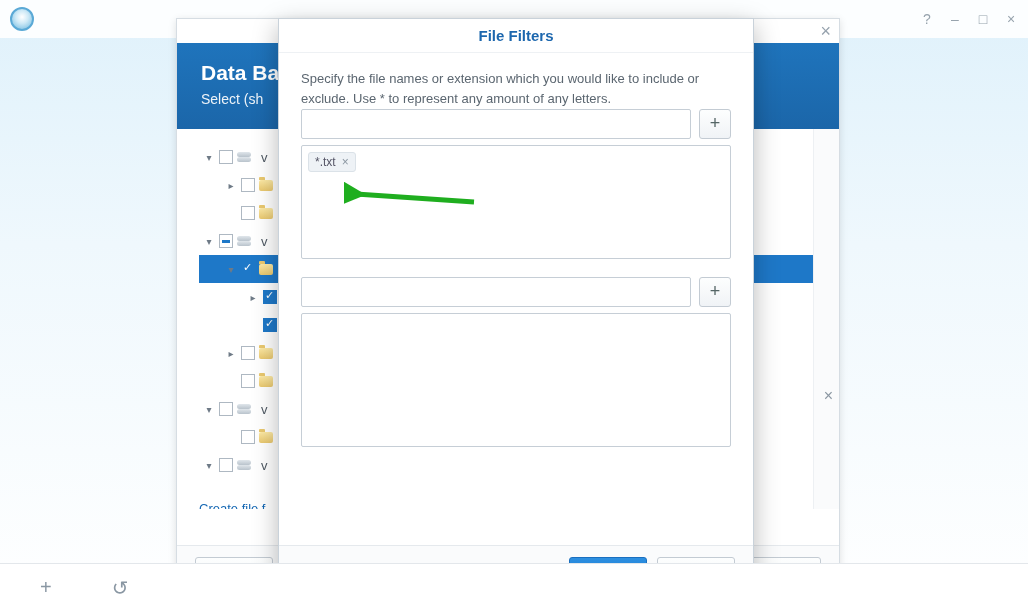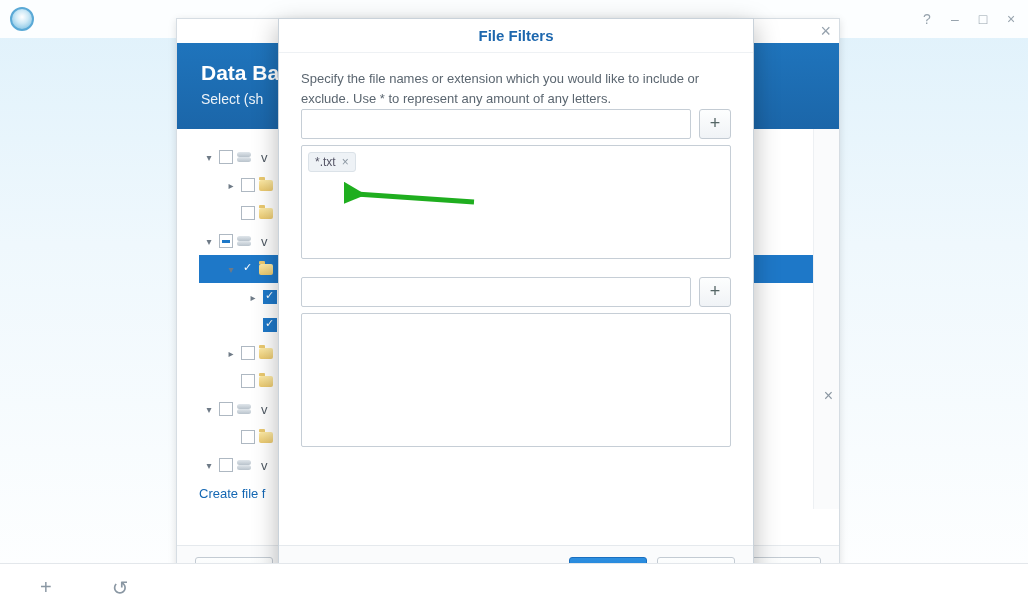--- a/index.html
+++ b/index.html
@@ -37,7 +37,7 @@
   .vol::after{content:"";position:absolute;left:0;top:6px;width:14px;height:5px;border-radius:3px;background:linear-gradient(180deg,#e0e6eb,#b9c3cc)}
   .fld{width:14px;height:11px;display:inline-block;background:linear-gradient(180deg,#fce9a5,#e9c86f);border-radius:2px;position:relative;margin-top:1px}
   .fld::before{content:"";position:absolute;left:0;top:-3px;width:6px;height:3px;background:#e9c86f;border-radius:1px 1px 0 0}
-  .link{color:#1467b3;text-decoration:none;display:inline-block;margin-top:7px}
+  .link{color:#1467b3;text-decoration:none;display:inline-block;margin-top:22px}
   .mainwin .footer{position:absolute;left:0;right:0;bottom:0;height:52px;border-top:1px solid #e5e9ed;display:flex;align-items:center;justify-content:flex-end;gap:10px;padding:0 18px;background:#fafbfc}
   .mainwin .footer .left{margin-right:auto}
   .btn{min-width:78px;height:30px;padding:0 16px;border:1px solid #c3cbd3;background:linear-gradient(180deg,#fdfefe,#f1f4f7);color:#4a5560;border-radius:3px;font-size:13px;cursor:pointer}

